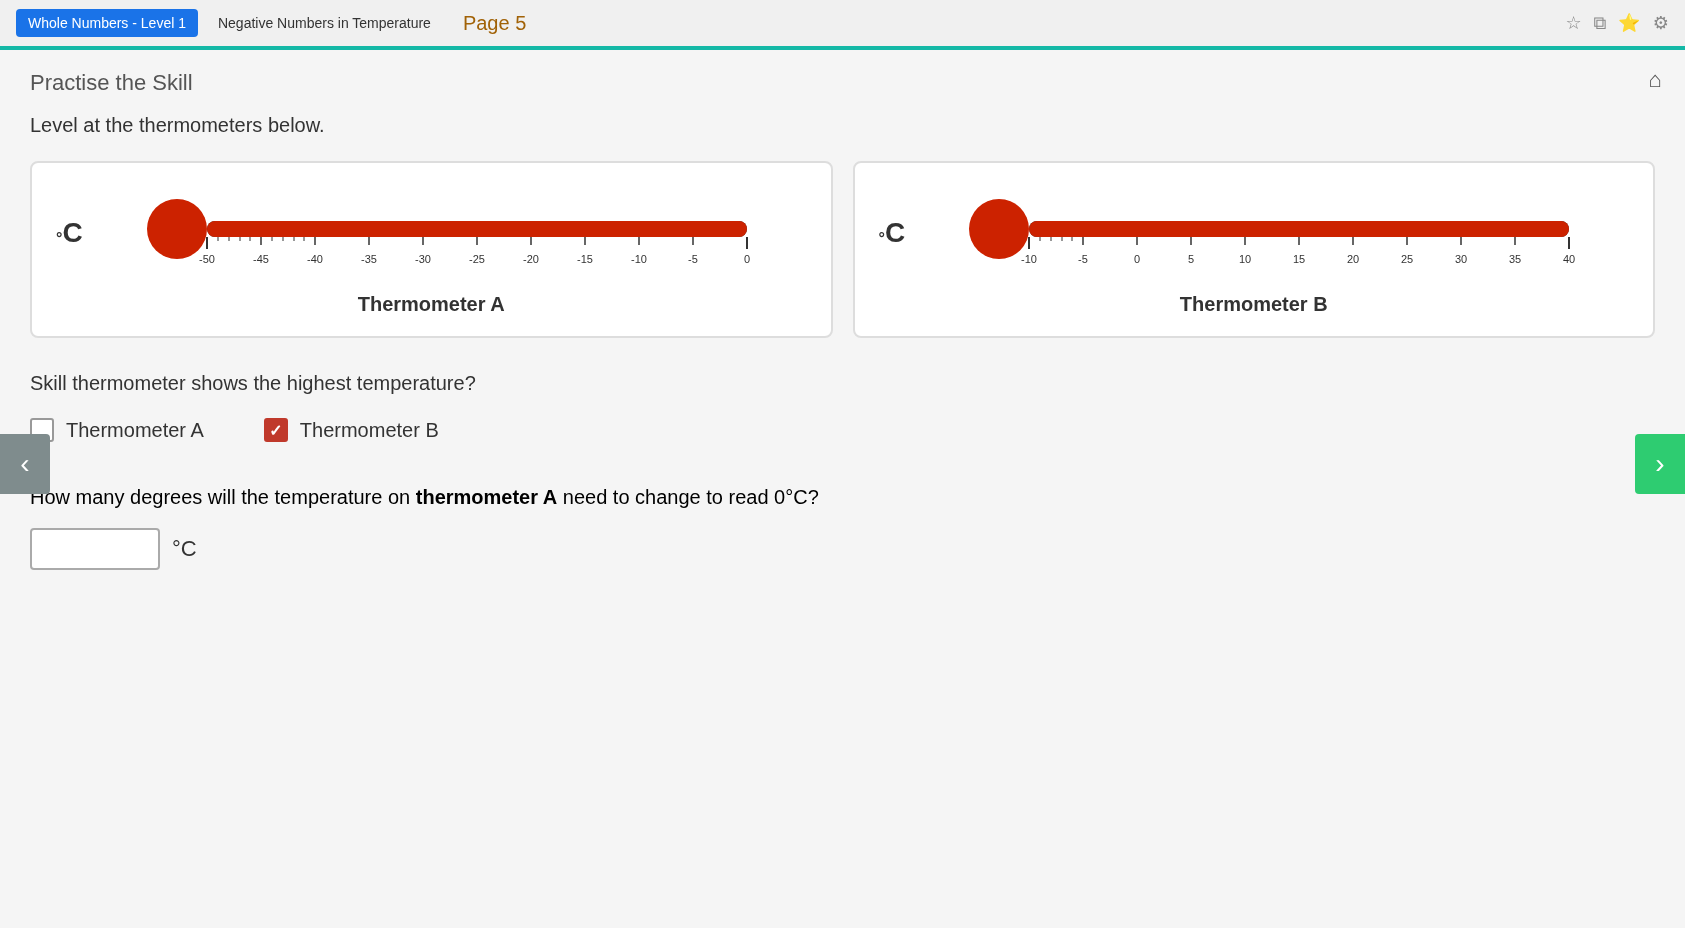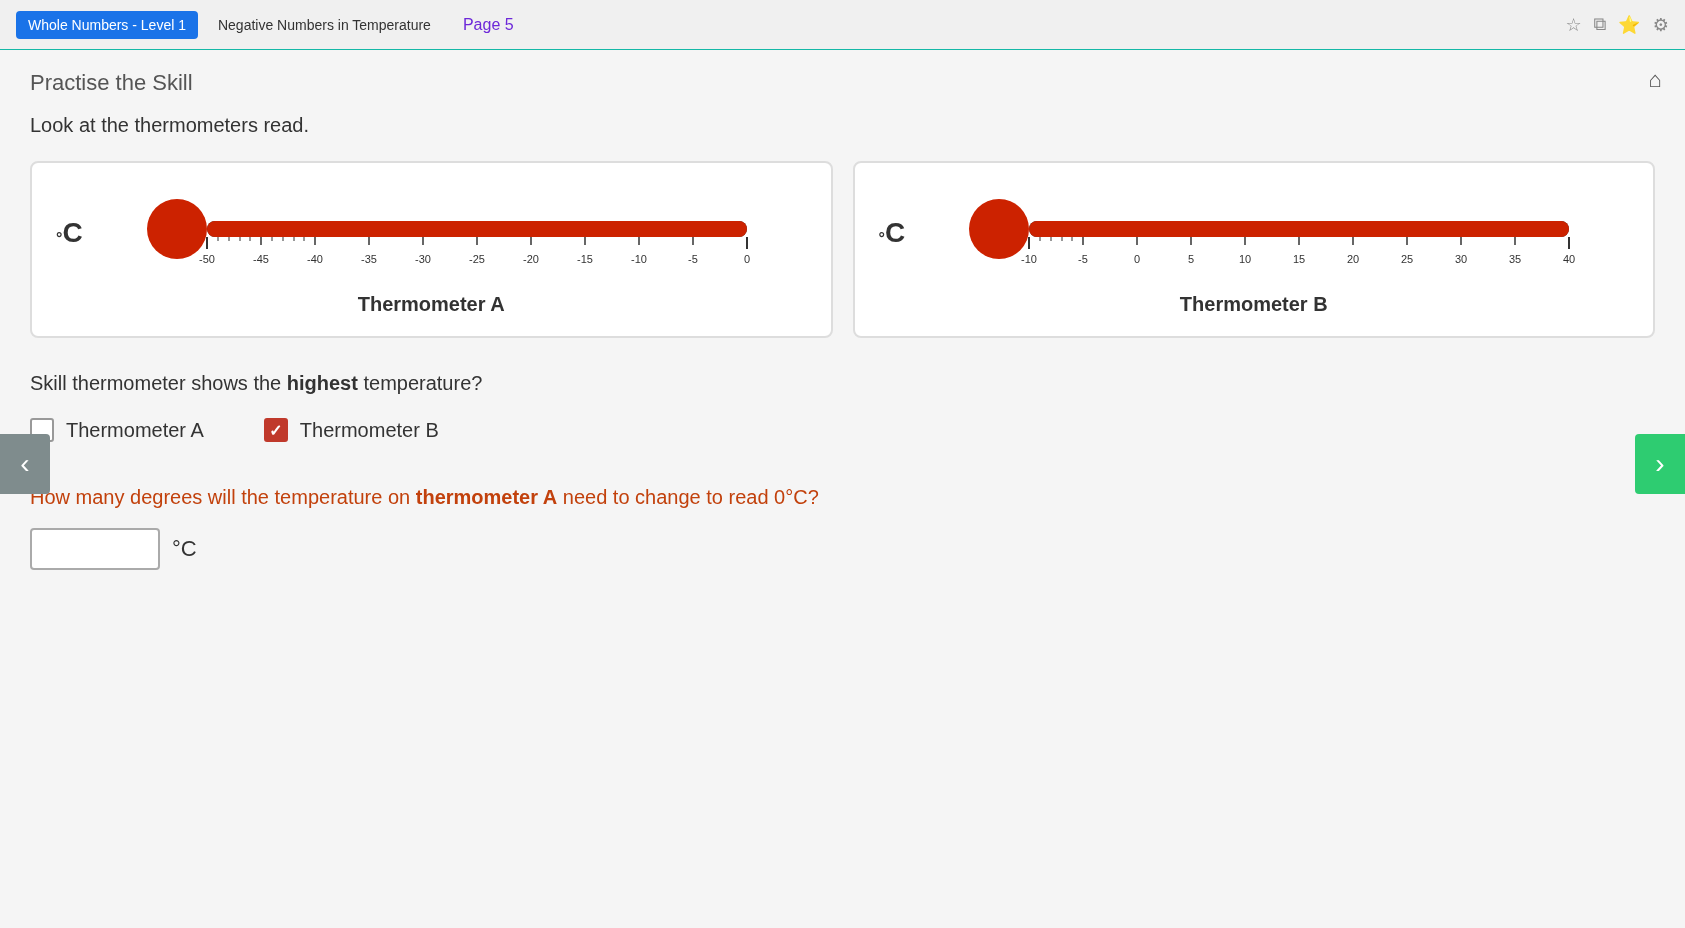--- a/index.html
+++ b/index.html
@@ -19,7 +19,7 @@
       align-items: center;
       padding: 0 16px;
       gap: 8px;
-      border-bottom: 1px solid #14b8a6;
+      border-bottom: 4px solid #14b8a6;
     }
     .browser-bar .tab {
       display: flex;

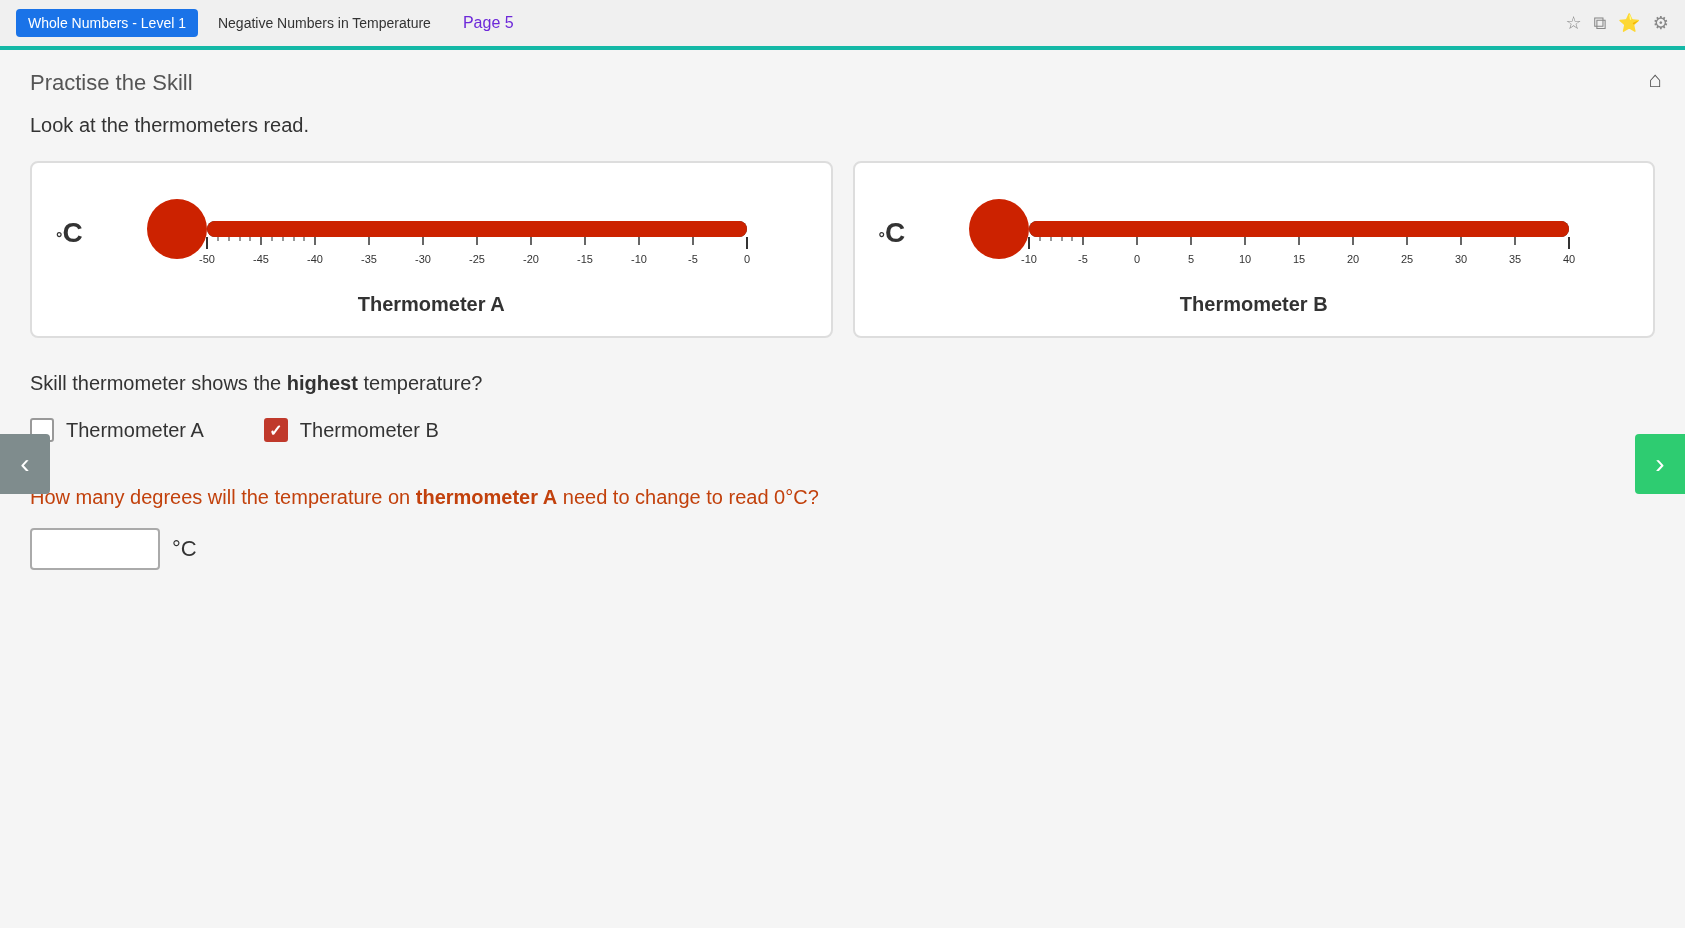--- a/index.html
+++ b/index.html
@@ -39,8 +39,8 @@
       justify-content: center;
     }
     .browser-bar .page-indicator {
-      color: #6d28d9;
-      font-size: 16px;
+      color: #a16207;
+      font-size: 20px;
       padding: 6px 12px;
     }
 

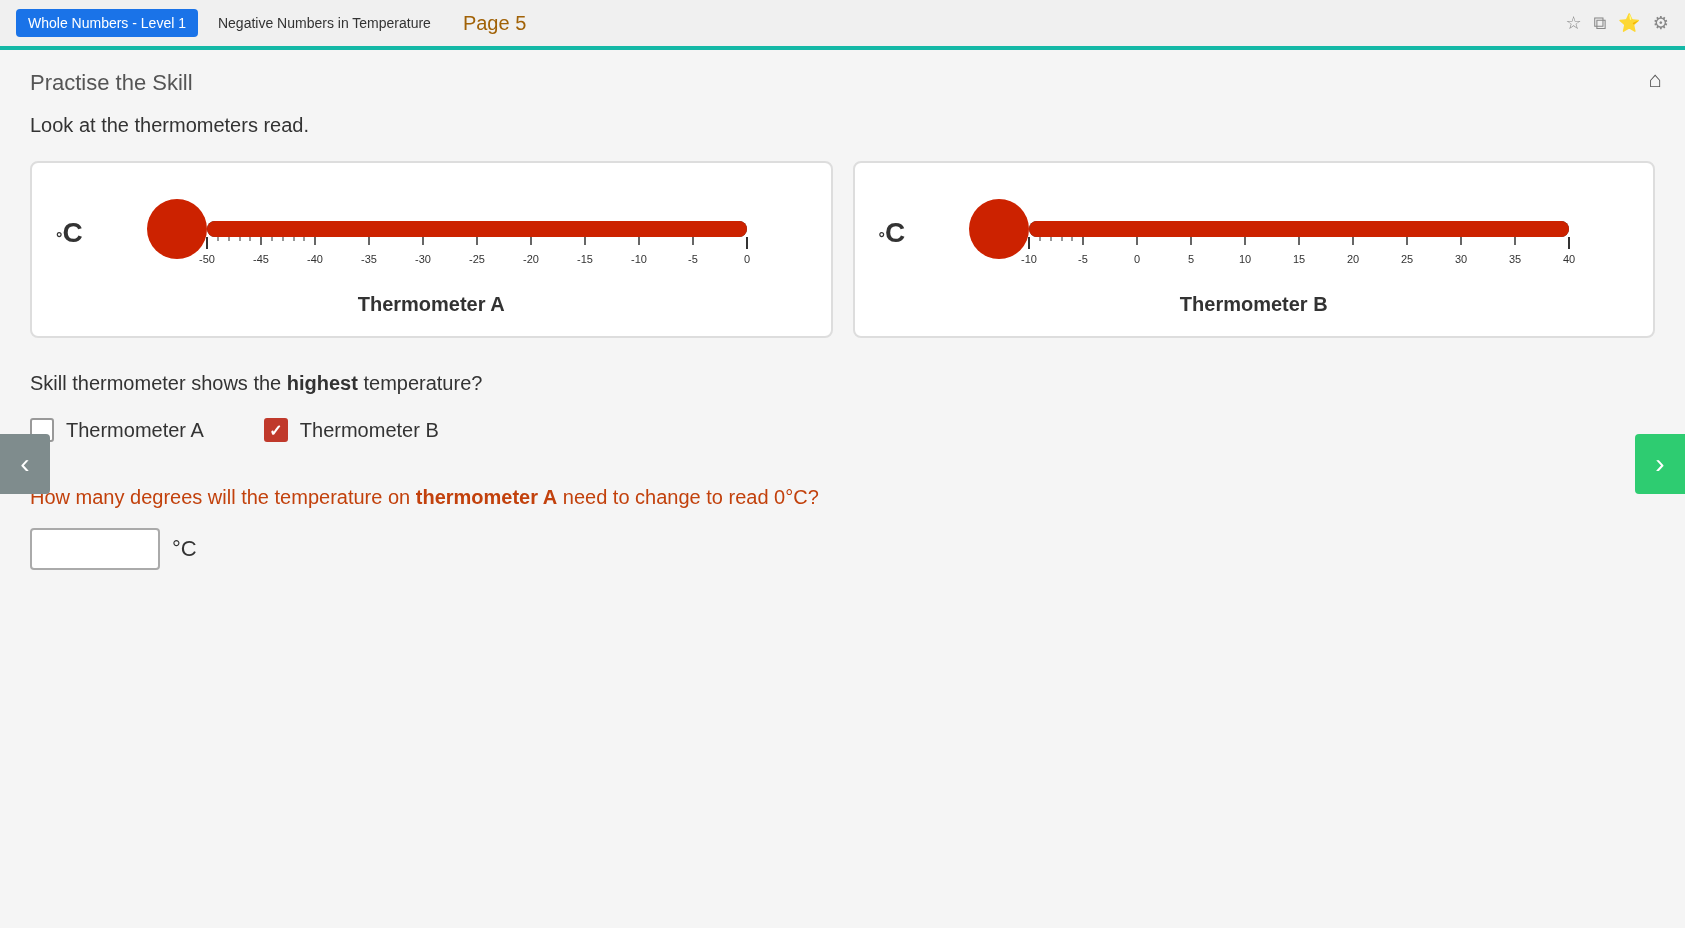--- a/index.html
+++ b/index.html
@@ -298,7 +298,7 @@
   </div>
 
   <div class="instructions">
-    <span>Look at the thermometers read.</span>
+    <span>Level at the thermometers below.</span>
   </div>
 
   <div class="thermometers-row">

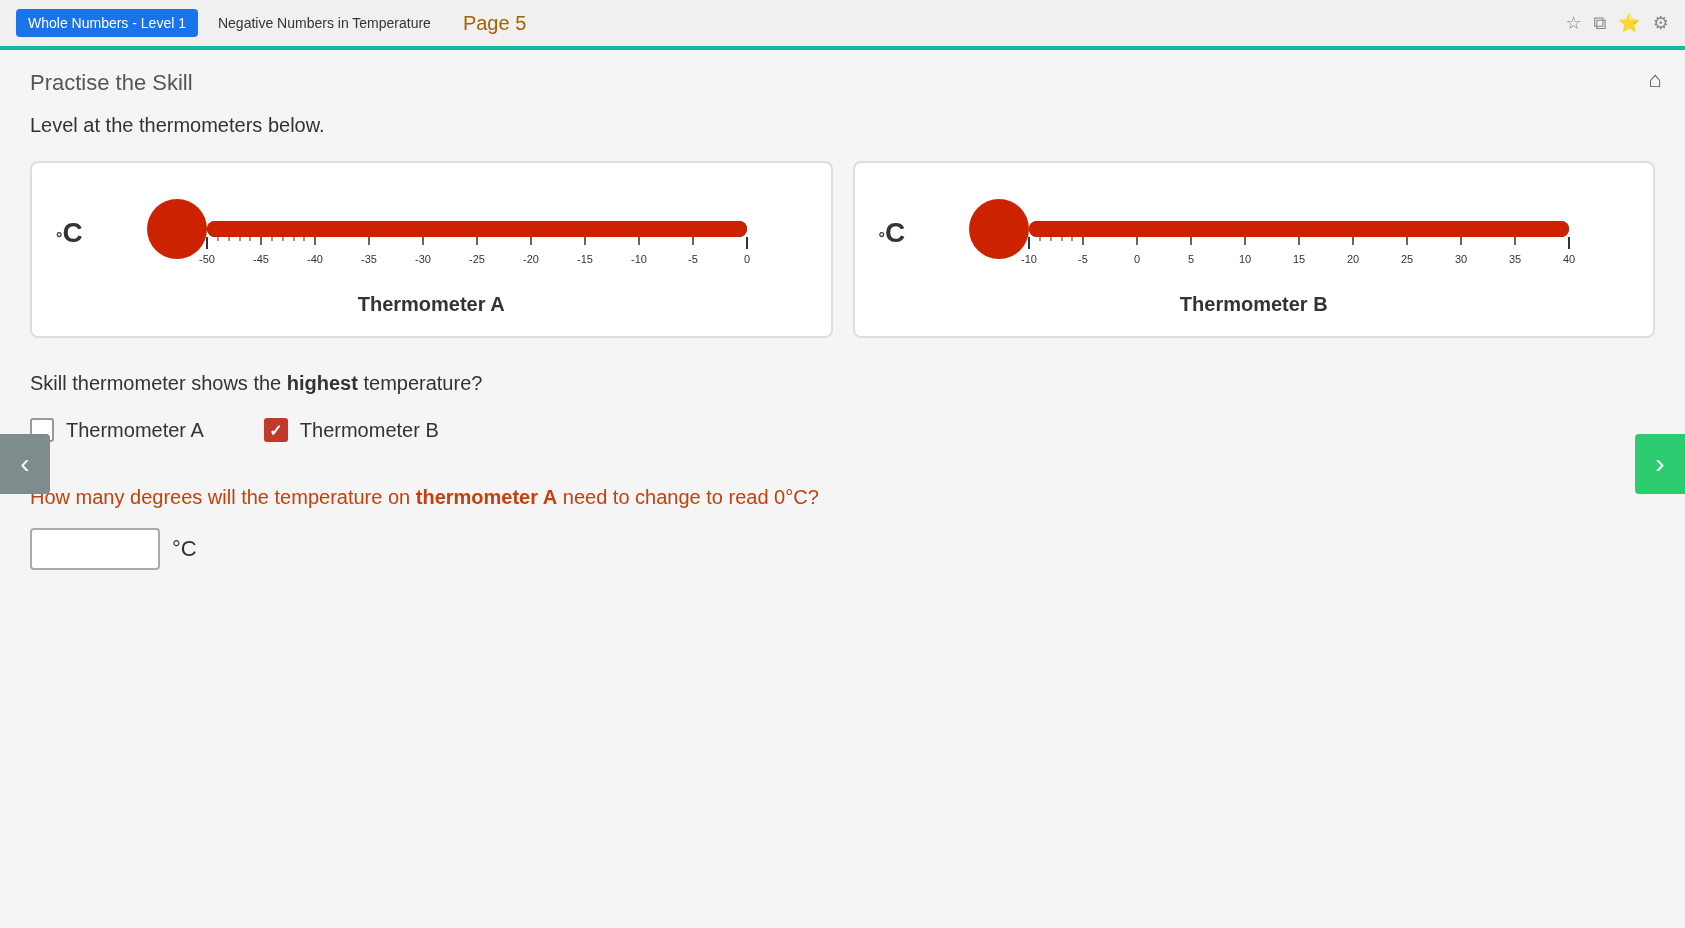--- a/index.html
+++ b/index.html
@@ -140,7 +140,7 @@
     }
 
     .question-text strong {
-      font-weight: bold;
+      font-weight: normal;
     }
 
     .options-row {

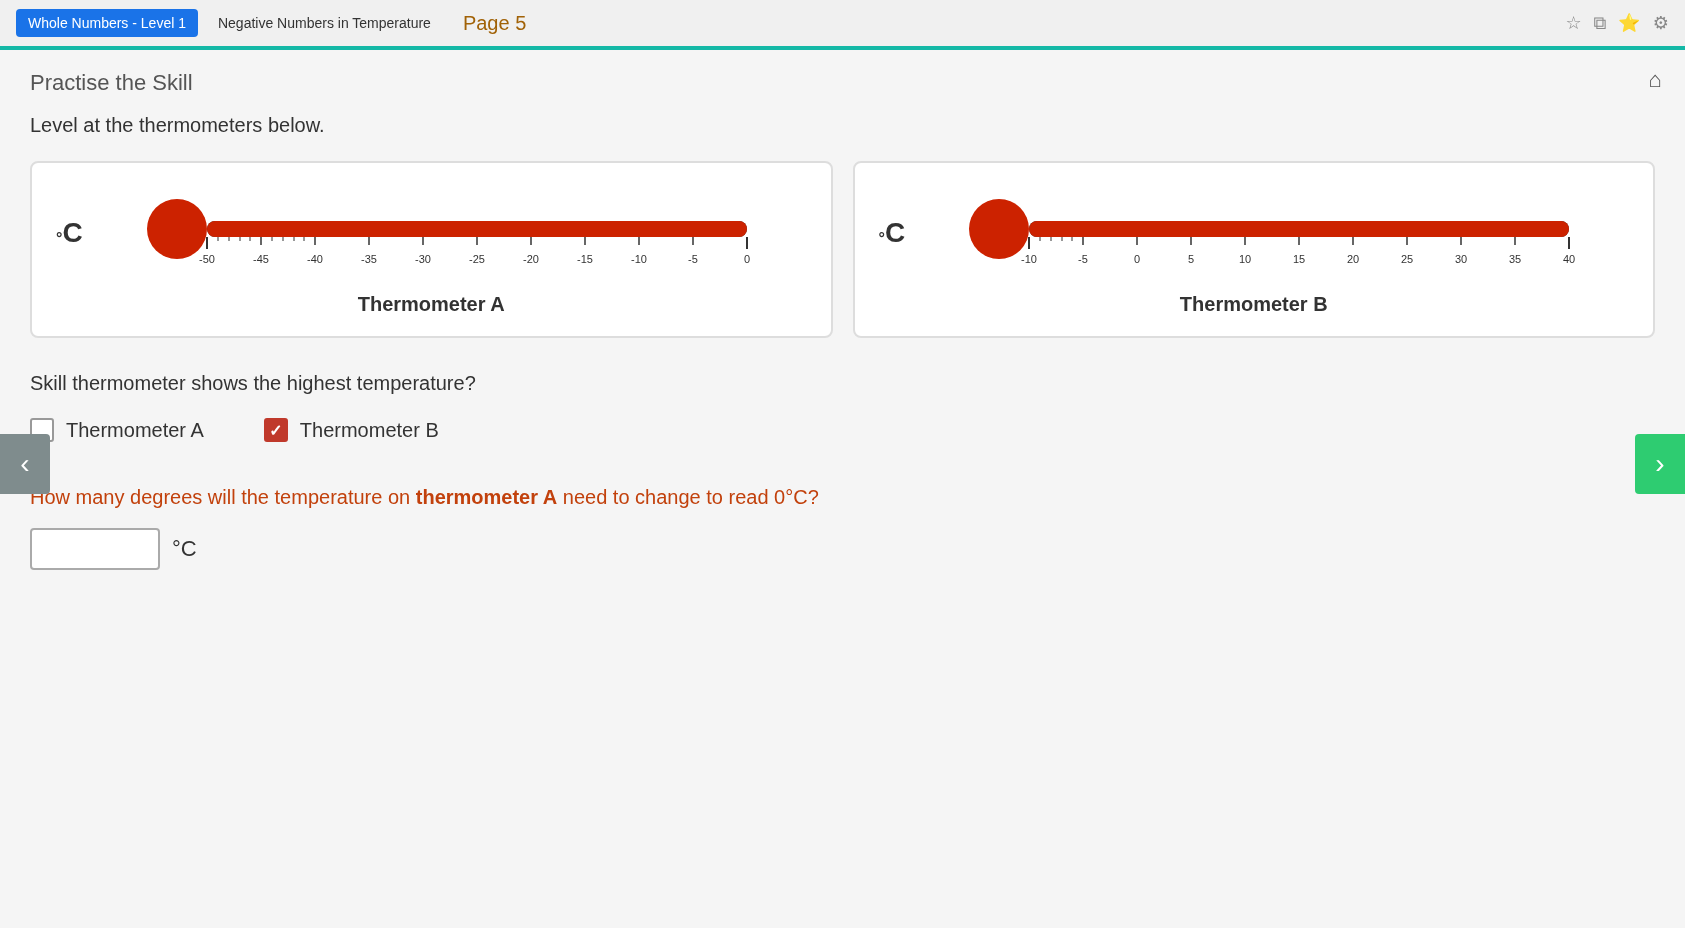--- a/index.html
+++ b/index.html
@@ -192,7 +192,7 @@
 
     .second-question-text {
       font-size: 20px;
-      color: #c2410c;
+      color: #000000;
       margin-bottom: 16px;
       line-height: 1.5;
     }

